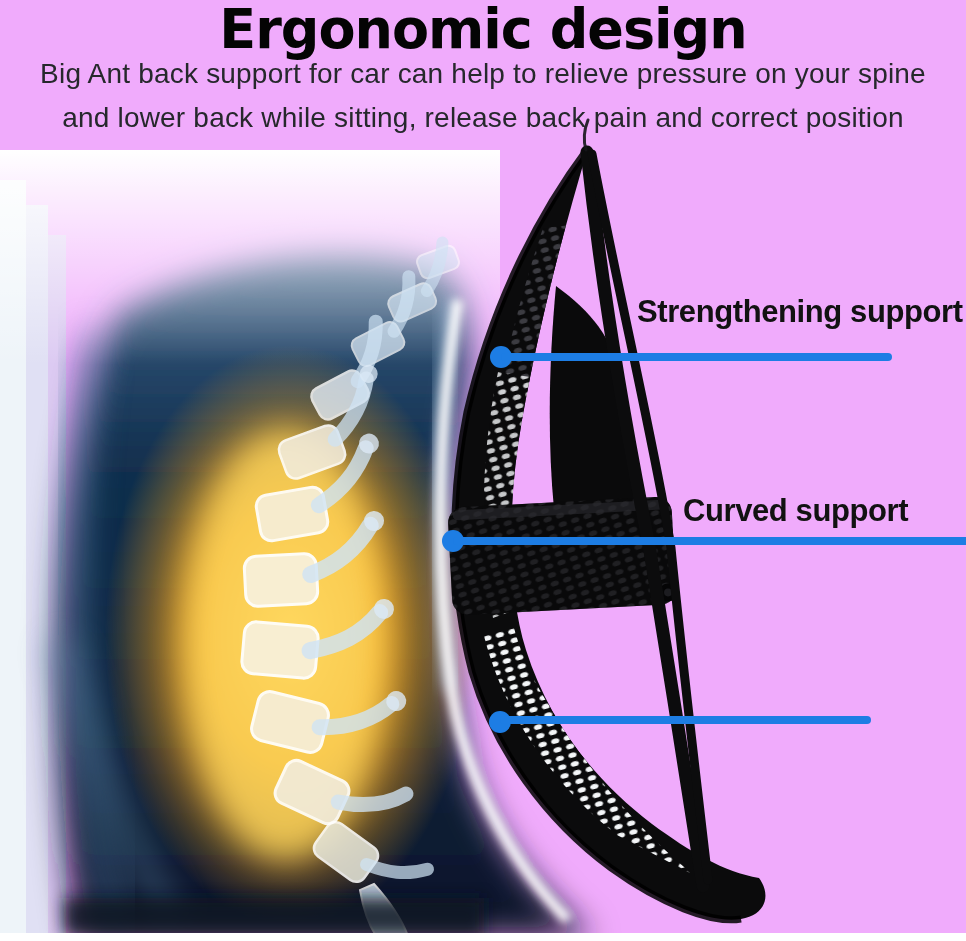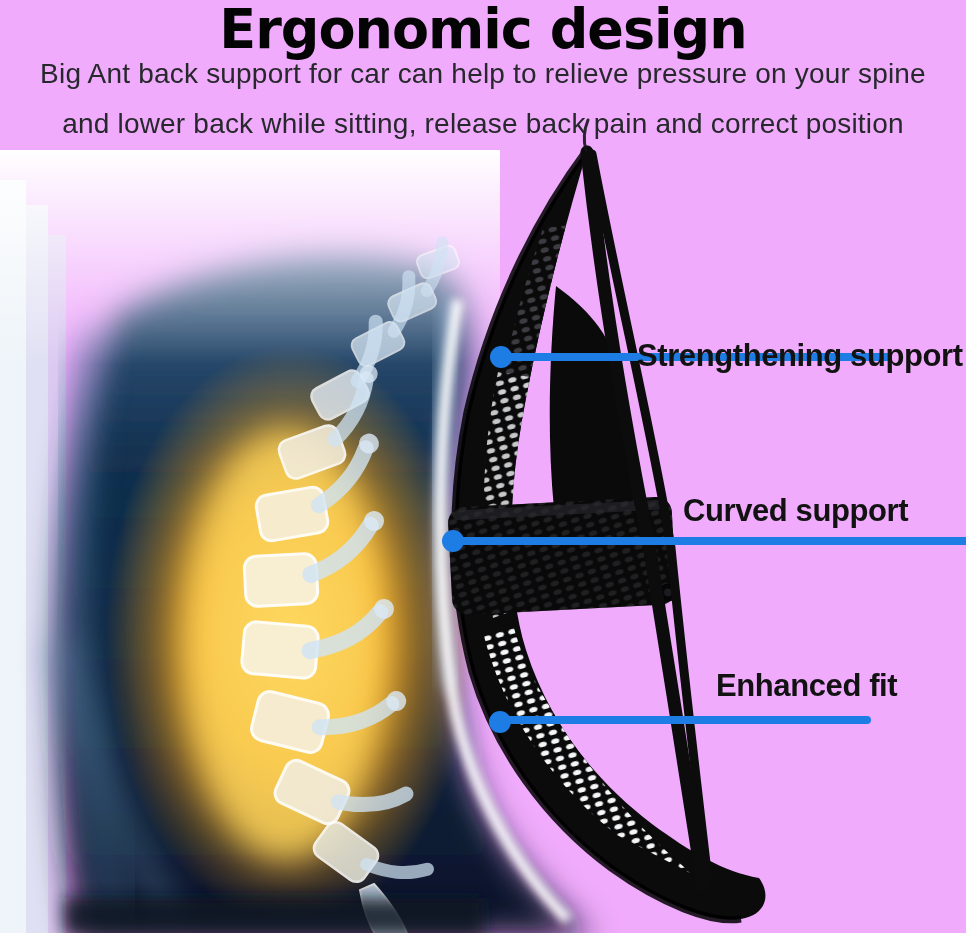--- a/index.html
+++ b/index.html
@@ -20,7 +20,7 @@
     white-space:nowrap;letter-spacing:0.2px;
   }
   .sub1{}
-  .sub2{margin-top:18px;}
+  .sub2{margin-top:12px;}
   .scene{position:absolute;top:0;left:0;z-index:1;}
   .callout-label{
     position:absolute;z-index:4;white-space:nowrap;line-height:1;

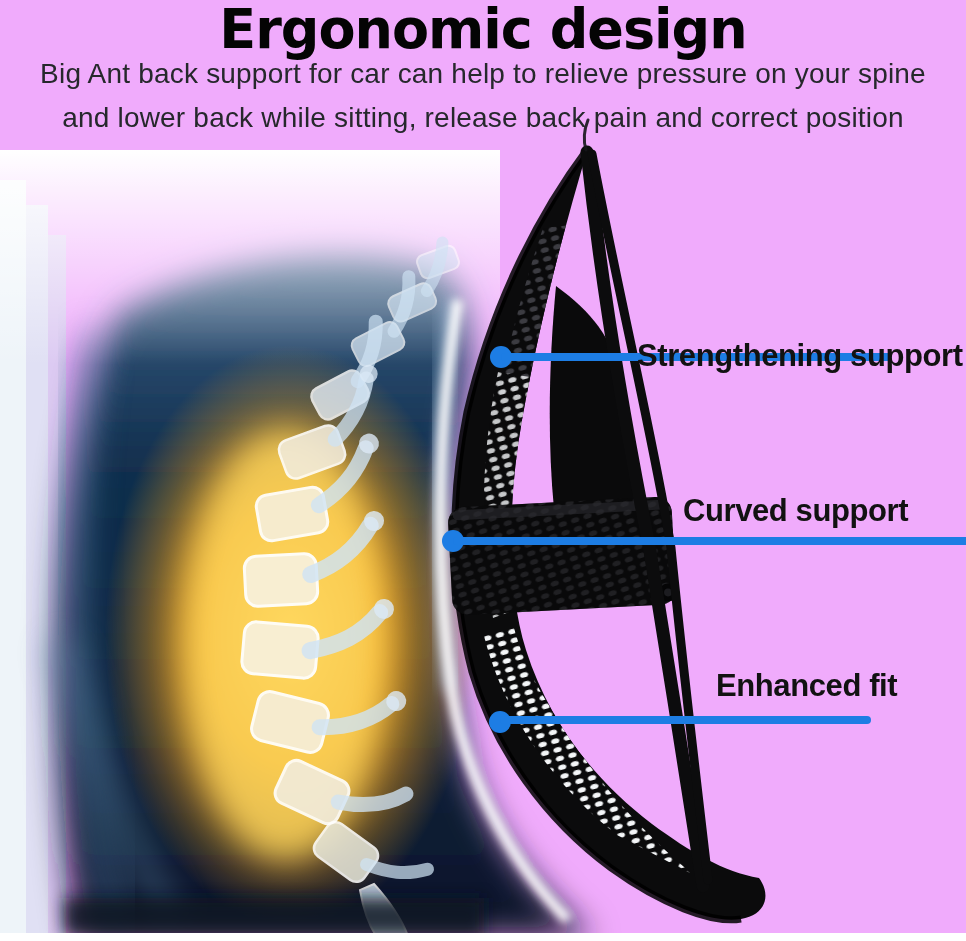--- a/index.html
+++ b/index.html
@@ -187,7 +187,7 @@
     <rect x="0" y="933" width="966" height="8" fill="#ffffff"></rect>
   </svg>
 
-  <div class="callout-label" style="left:637px;top:296px;margin-top:44px;">Strengthening support</div>
+  <div class="callout-label" style="left:637px;top:296px;">Strengthening support</div>
   <div class="leader-dot" style="left:490px;top:346px;"></div>
   <div class="leader-line" style="left:501px;top:353px;width:391px;"></div>
 

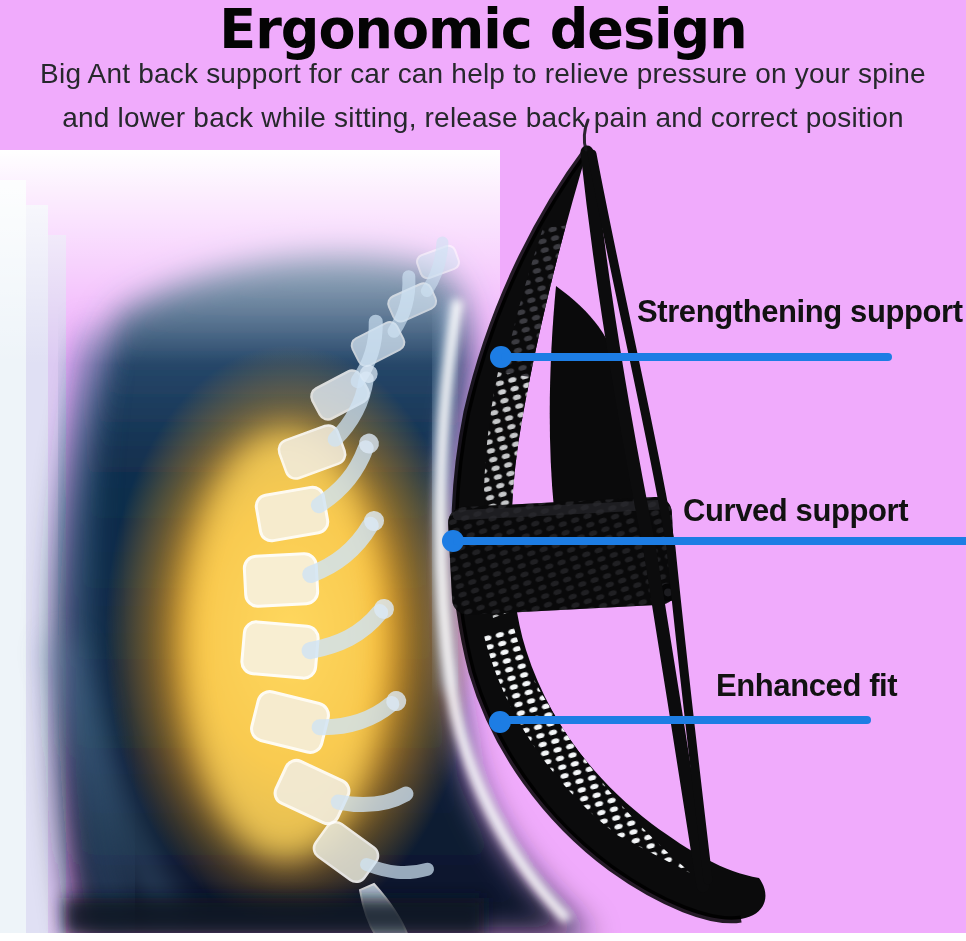--- a/index.html
+++ b/index.html
@@ -195,7 +195,6 @@
   <div class="leader-dot" style="left:442px;top:530px;"></div>
   <div class="leader-line" style="left:453px;top:537px;width:513px;border-top-right-radius:0;border-bottom-right-radius:0;"></div>
 
-  <div class="callout-label" style="left:716px;top:670px;">Enhanced fit</div>
   <div class="leader-dot" style="left:489px;top:711px;"></div>
   <div class="leader-line" style="left:500px;top:716px;width:371px;"></div>
 

